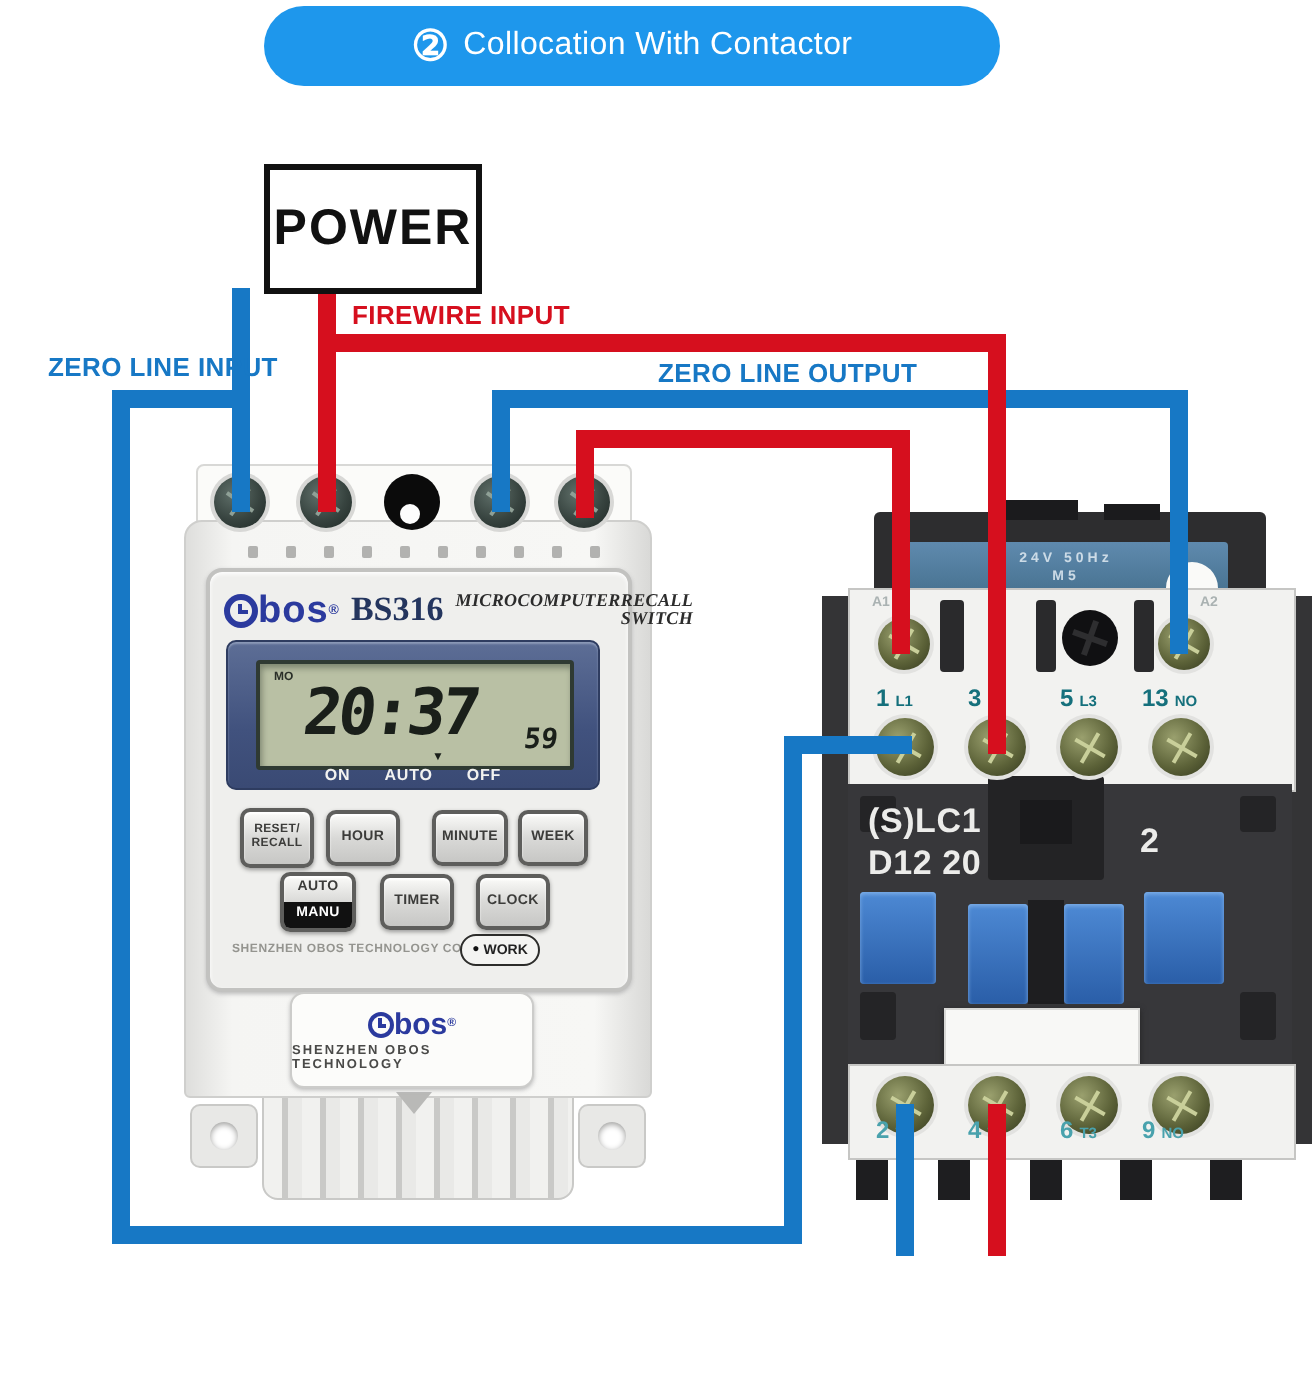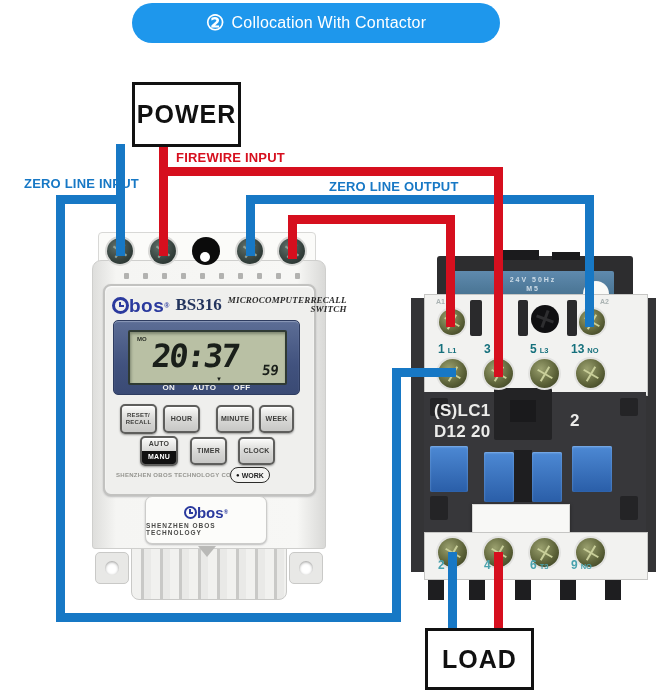--- a/index.html
+++ b/index.html
@@ -156,9 +156,6 @@
   <div class="abs iobox power">
     <span>POWER</span>
   </div>
-  <div class="abs iobox load">
-    <span>LOAD</span>
-  </div>
 
   <div class="wire w-blue" style="left: 116px; top: 144px; width: 9px; height: 112px; background: rgb(23, 120, 197);"></div>
   <div class="wire w-blue" style="left: 56px; top: 195px; width: 69px; height: 9px; background: rgb(23, 120, 197);"></div>

